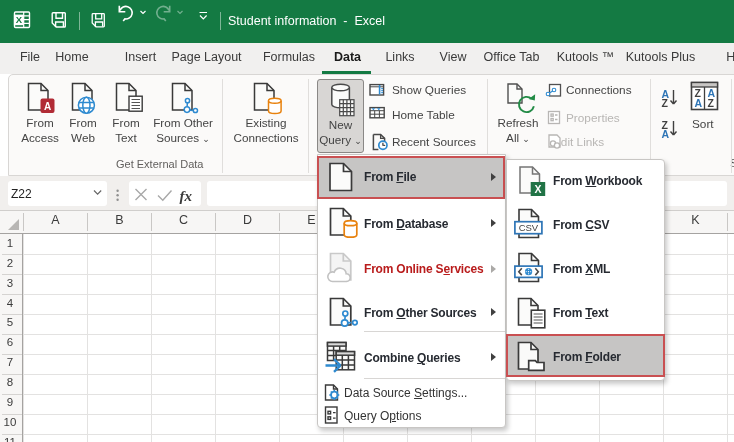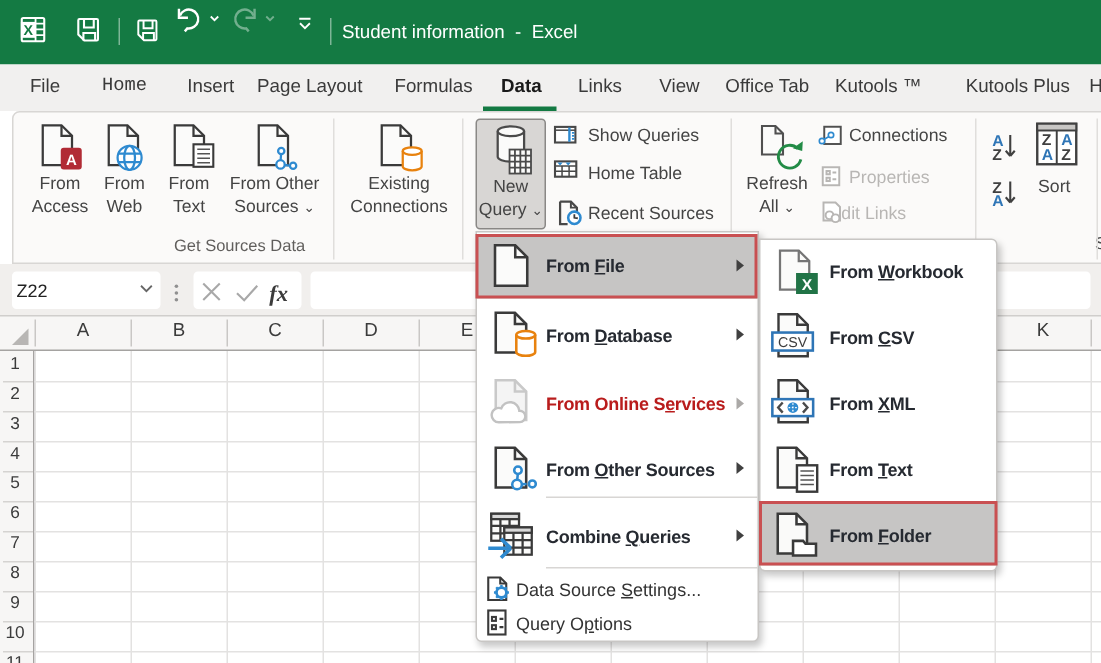--- a/index.html
+++ b/index.html
@@ -67,7 +67,7 @@
 
 <div class="abs" id="tabrow"></div>
 <div class="tab" style="left:18px; width:24px;">File</div>
-<div class="tab" style="left:64px; width:38px;font-family:Liberation Mono, monospace;">Home</div>
+<div class="tab" style="left:53px; width:38px;">Home</div>
 <div class="tab" style="left:122px; width:37px;">Insert</div>
 <div class="tab" style="left:170px; width:73px;">Page Layout</div>
 <div class="tab" style="left:259px; width:60px;">Formulas</div>

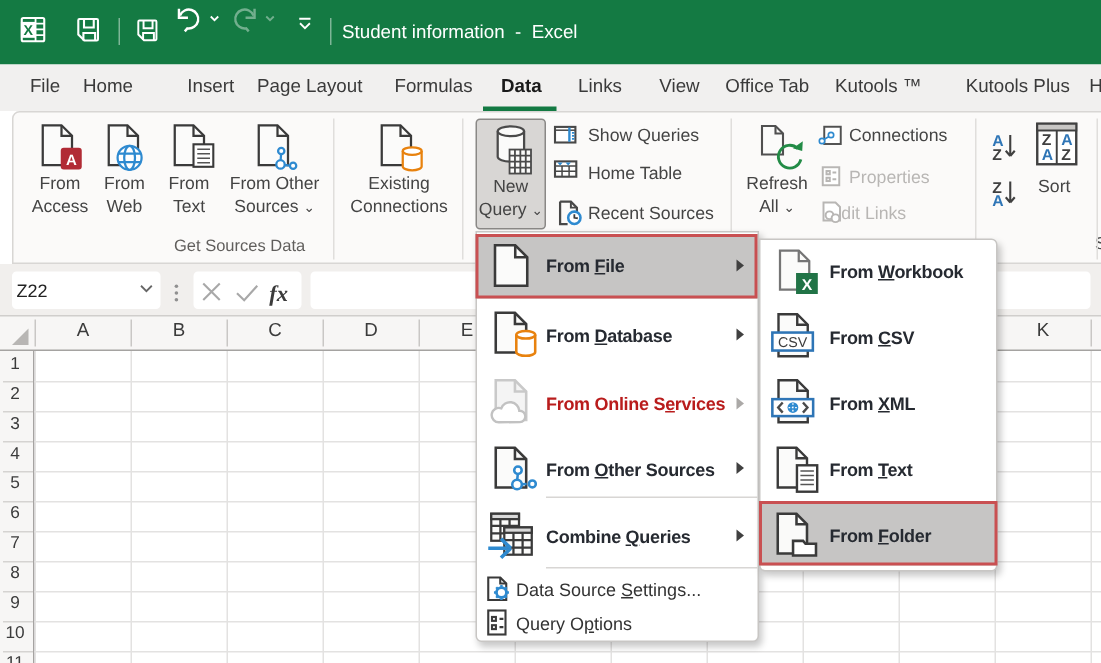--- a/index.html
+++ b/index.html
@@ -76,7 +76,7 @@
 <div class="tab" style="left:437px; width:32px;">View</div>
 <div class="tab" style="left:481px; width:61px;">Office Tab</div>
 <div class="tab" style="left:556px; width:59px;">Kutools ™</div>
-<div class="tab" style="left:640px; width:77px;">Kutools Plus</div>
+<div class="tab" style="left:622px; width:77px;">Kutools Plus</div>
 <div class="tab" style="left:724px; width:30px;">Help</div>
 <div class="abs" id="data-underline"></div>
 

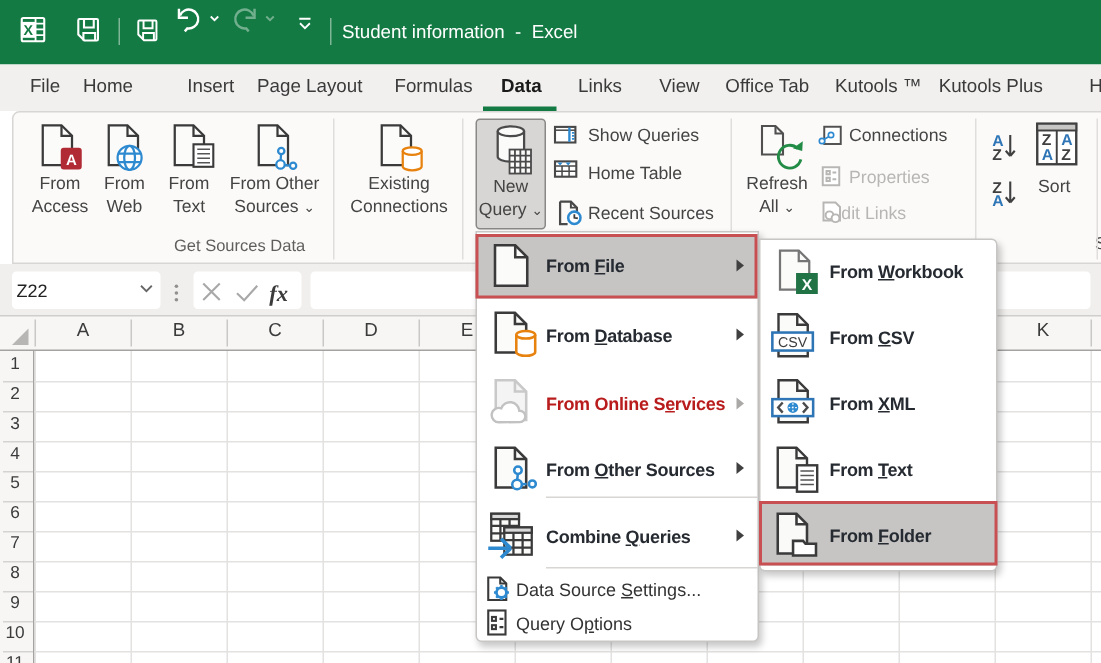--- a/index.html
+++ b/index.html
@@ -89,7 +89,7 @@
 <div class="rbtn-label" style="left:228px; top:115px; width:76px;">Existing<br>Connections</div>
 <div class="rdiv" style="left:222px; top:79px;"></div>
 <div class="rdiv" style="left:308px; top:79px;"></div>
-<div class="grouplabel" style="left:116px; top:158px;">Get Sources Data</div>
+<div class="grouplabel" style="left:116px; top:158px;">Get External Data</div>
 <div class="grouplabel" style="left:730px; top:157px; font-size:11.5px; color:#4a4a4a;">Sort &amp; Filter</div>
 
 <div class="abs" id="newquery"></div>

